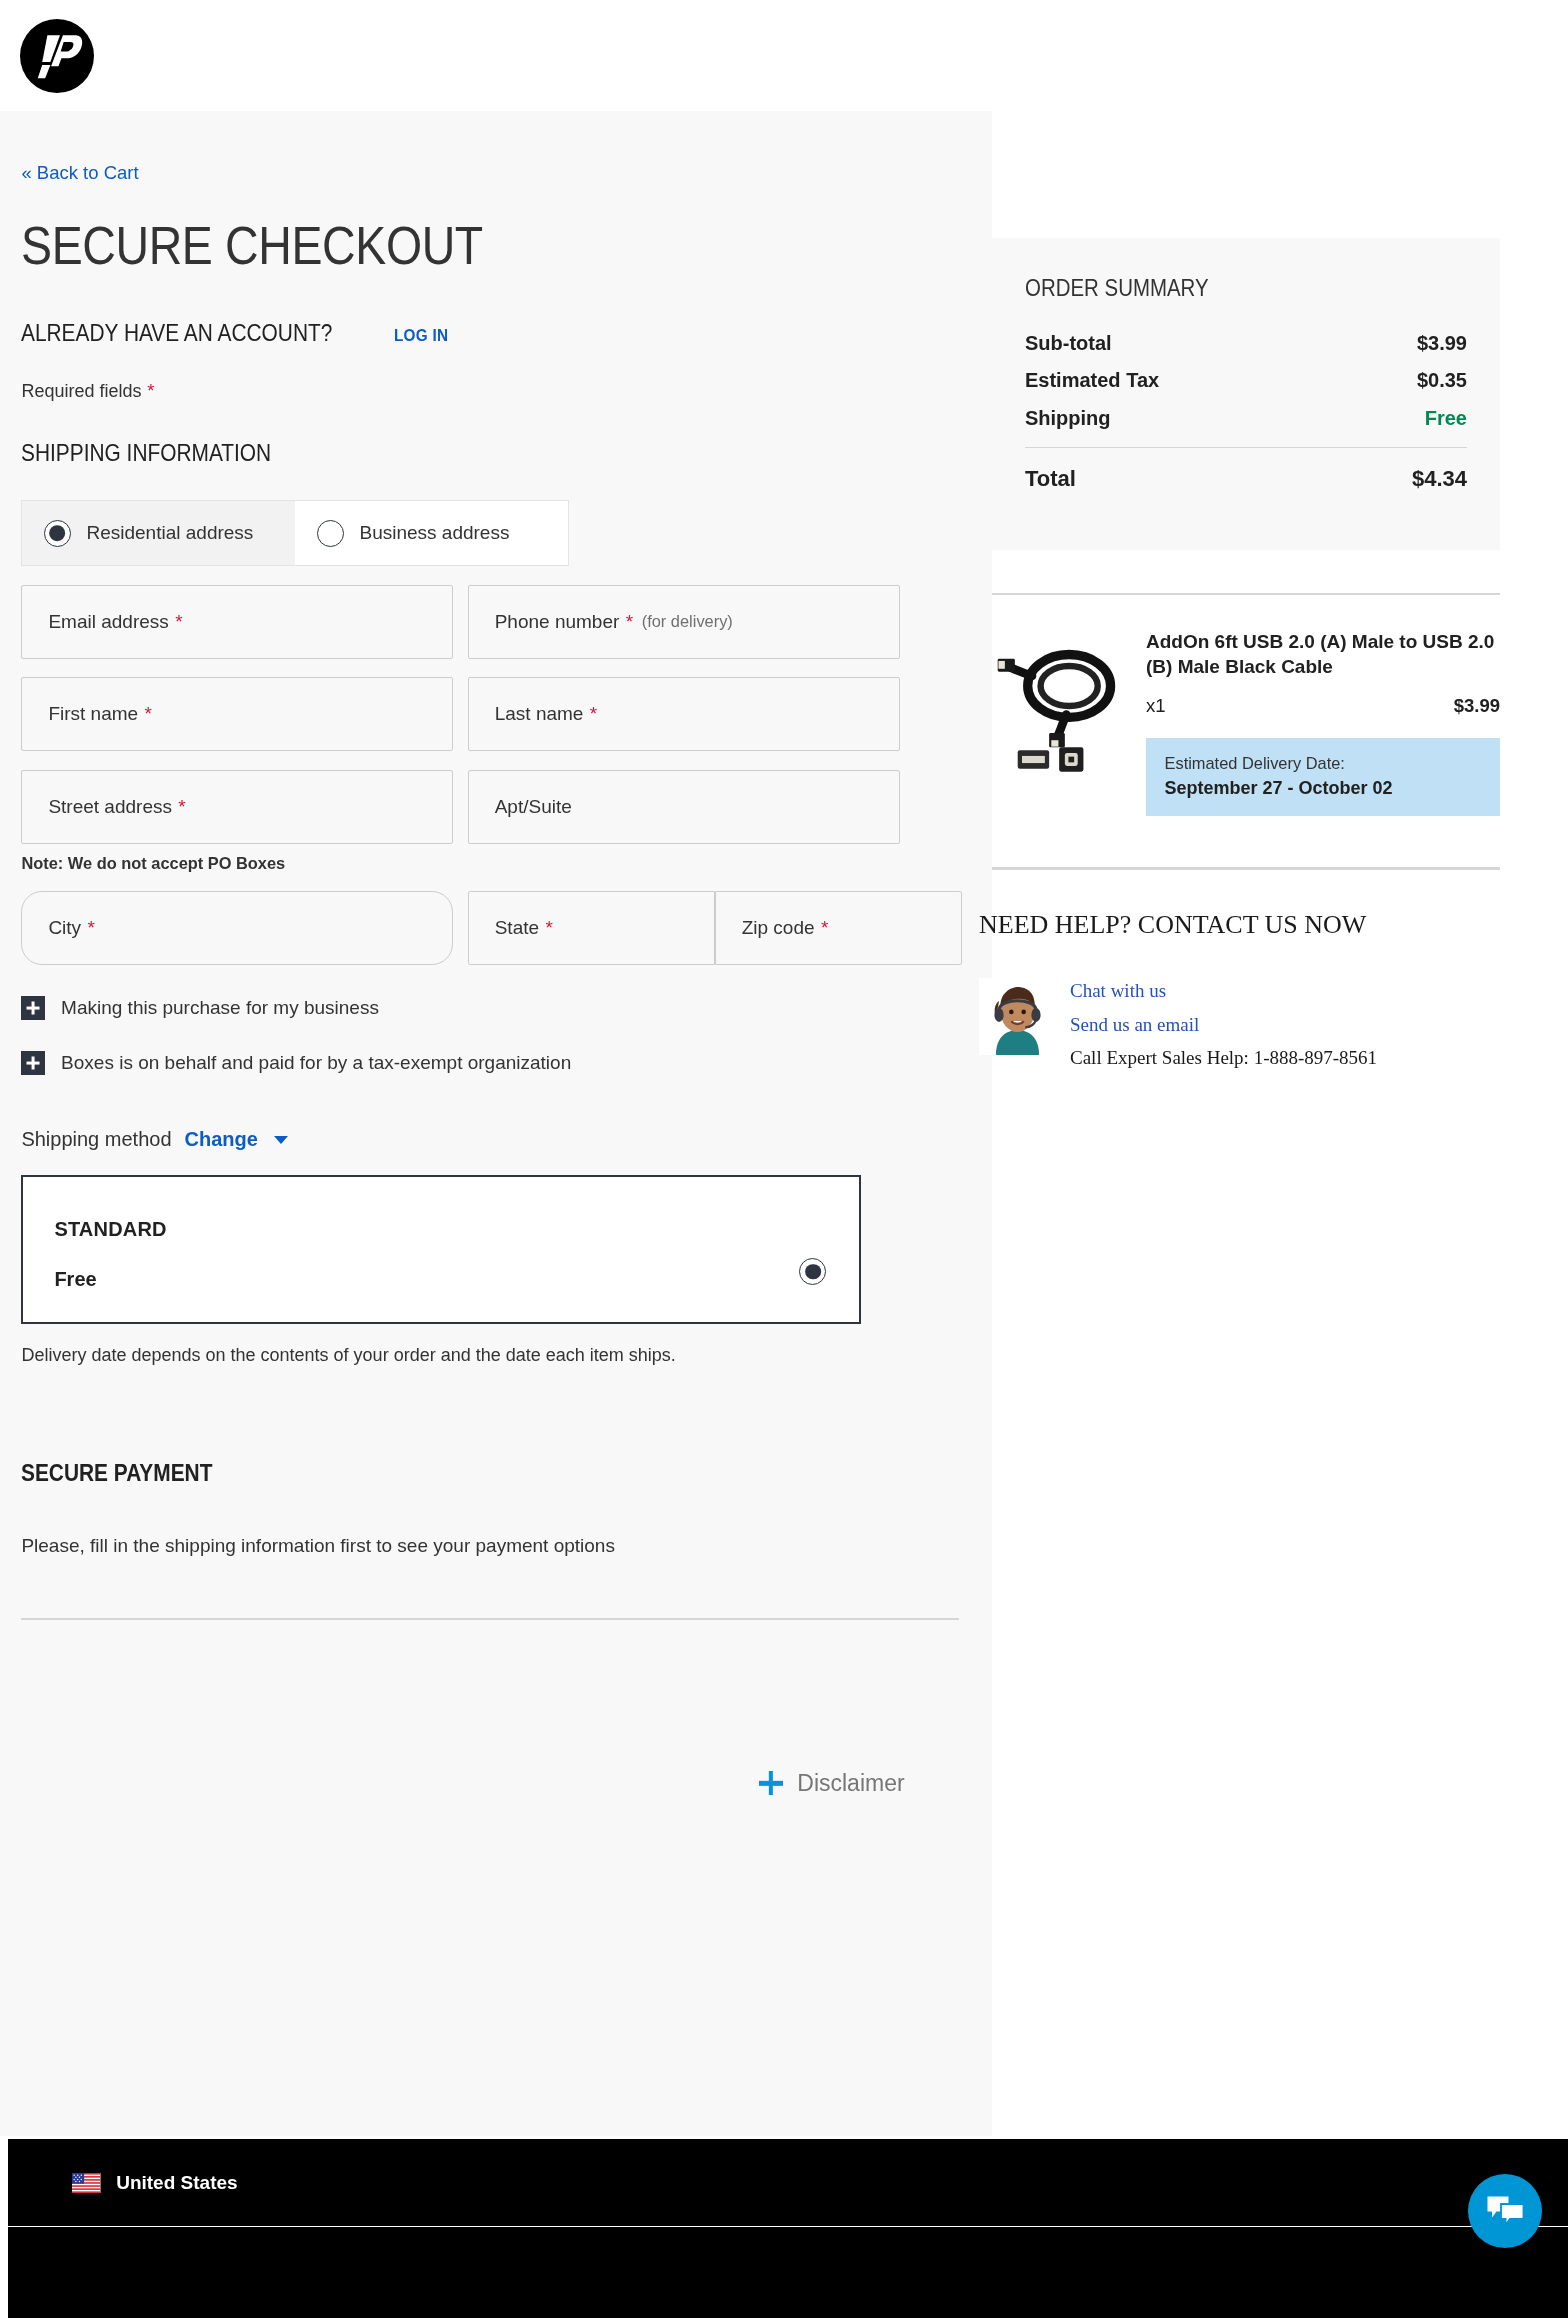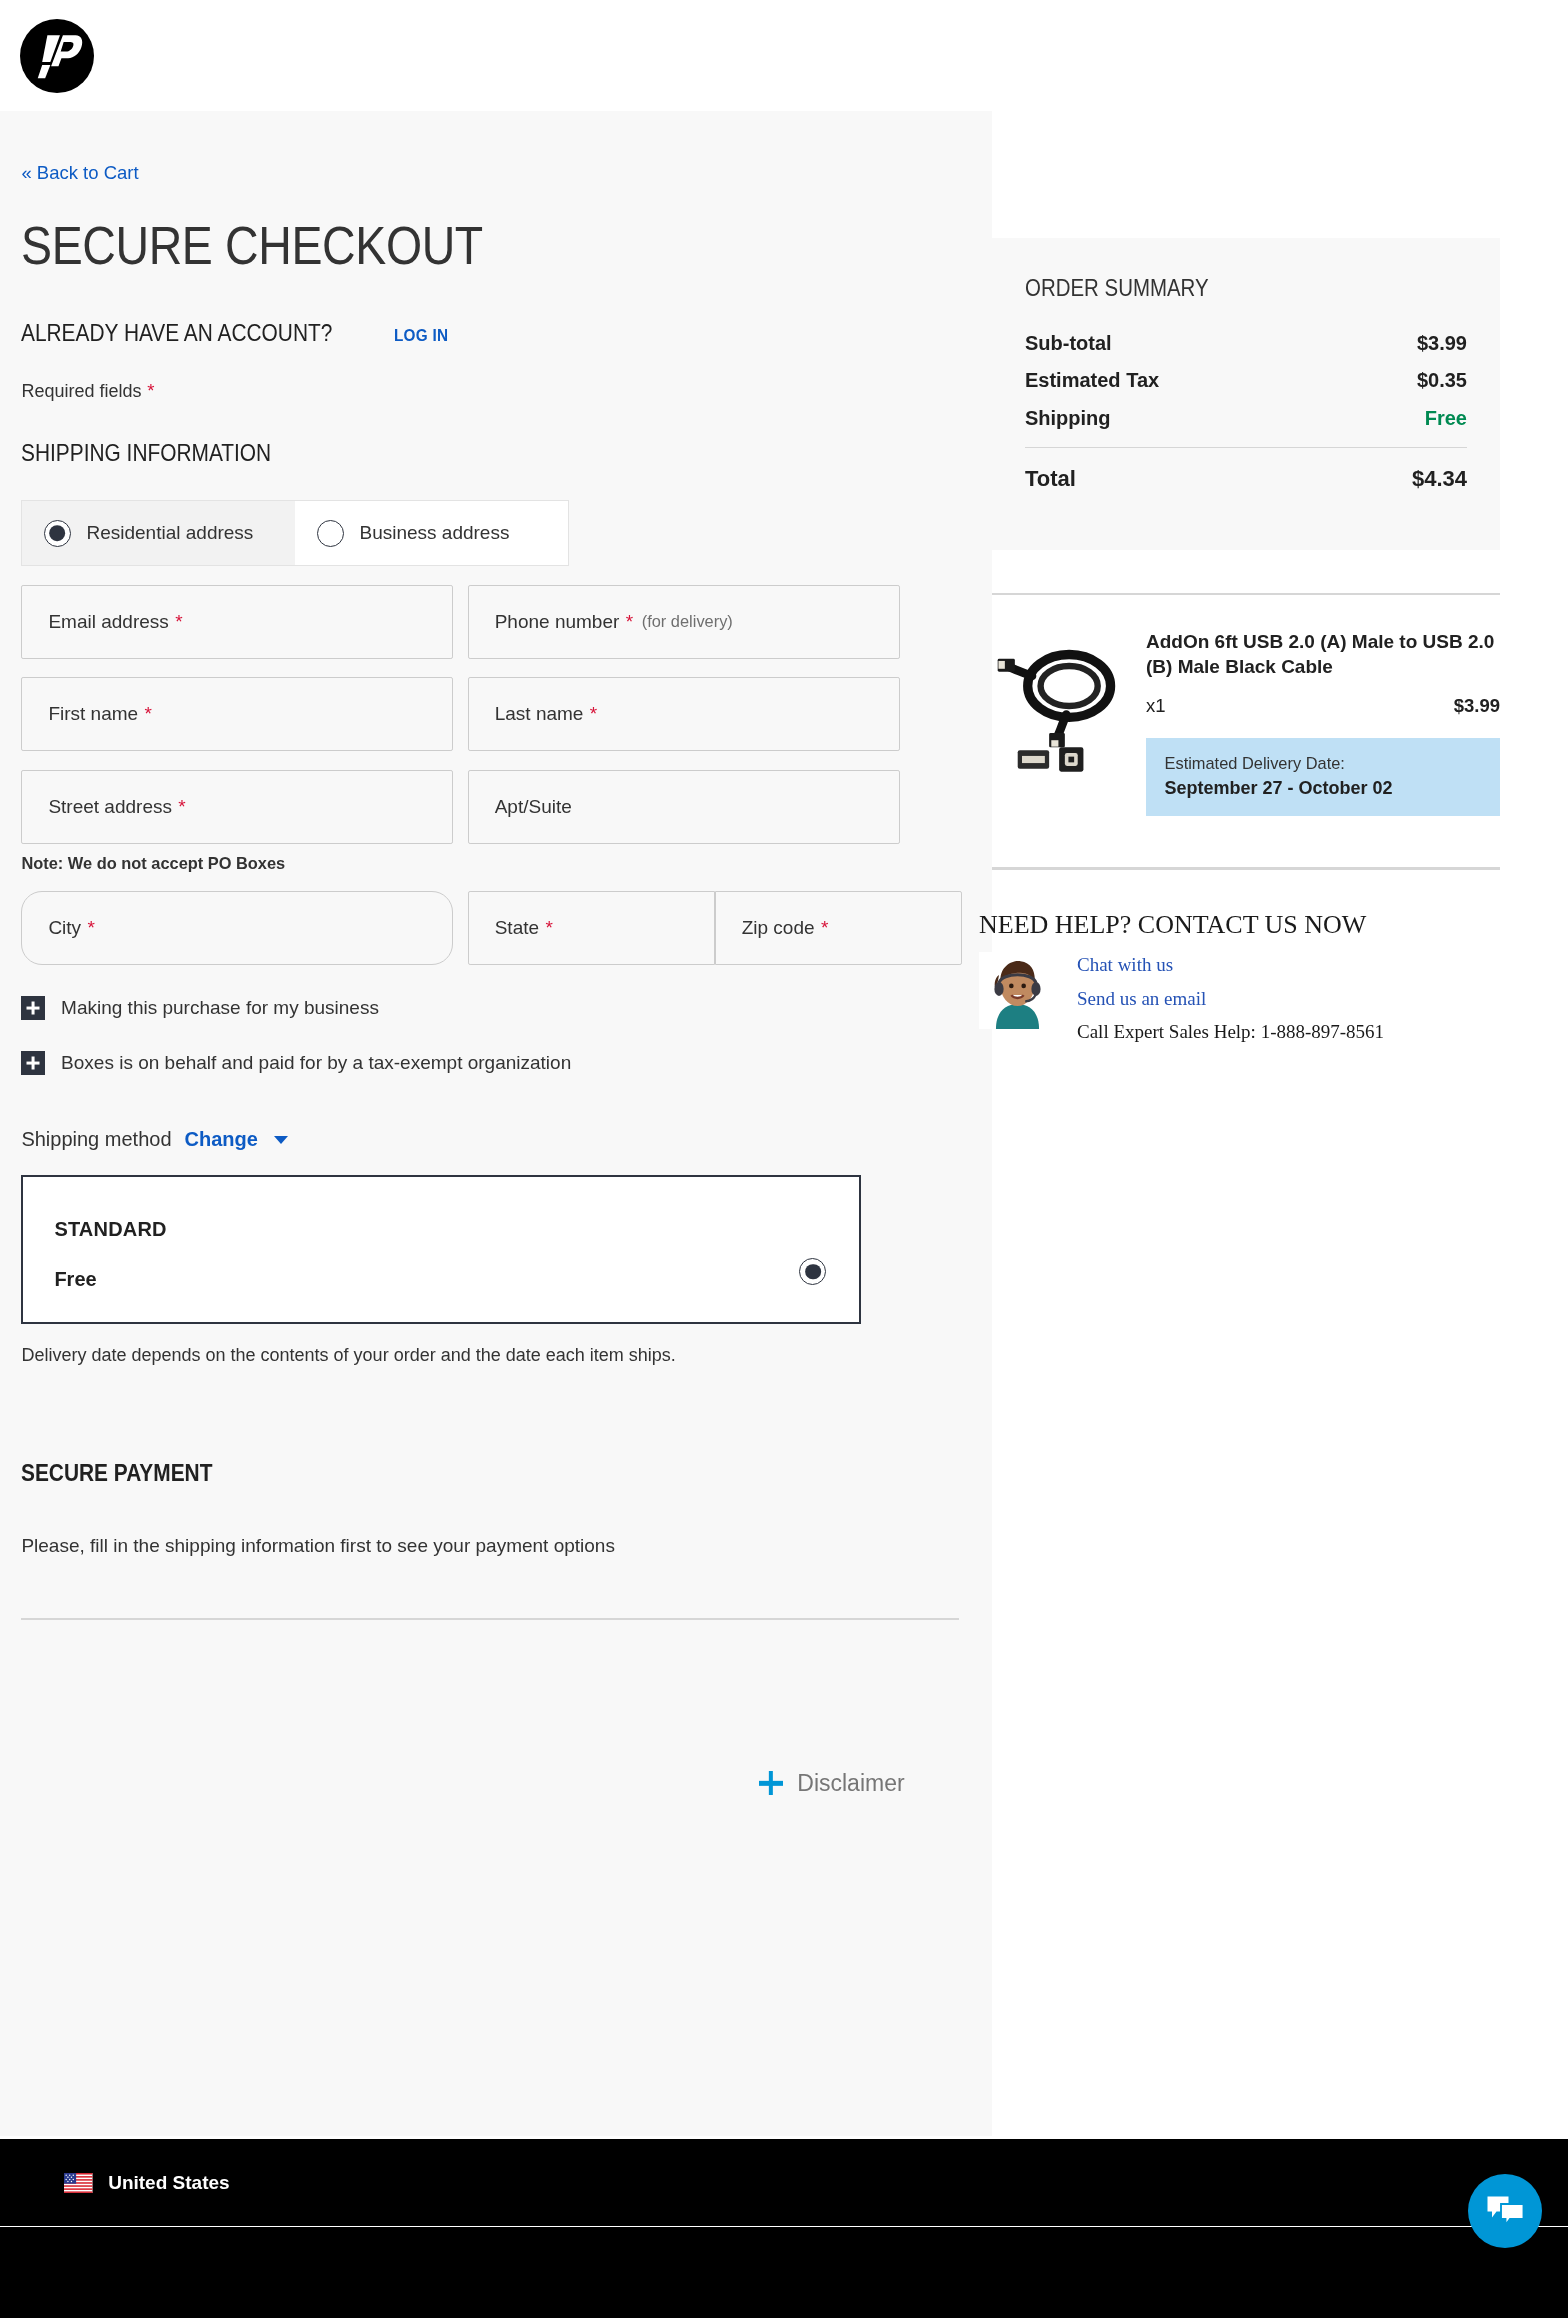--- a/index.html
+++ b/index.html
@@ -377,8 +377,8 @@
   }
   .help-body {
     display: flex;
-    gap: 21px;
-    margin-top: 12px;
+    gap: 14px;
+    margin-top: 38px;
     align-items: flex-start;
     margin-left: -13px;
   }

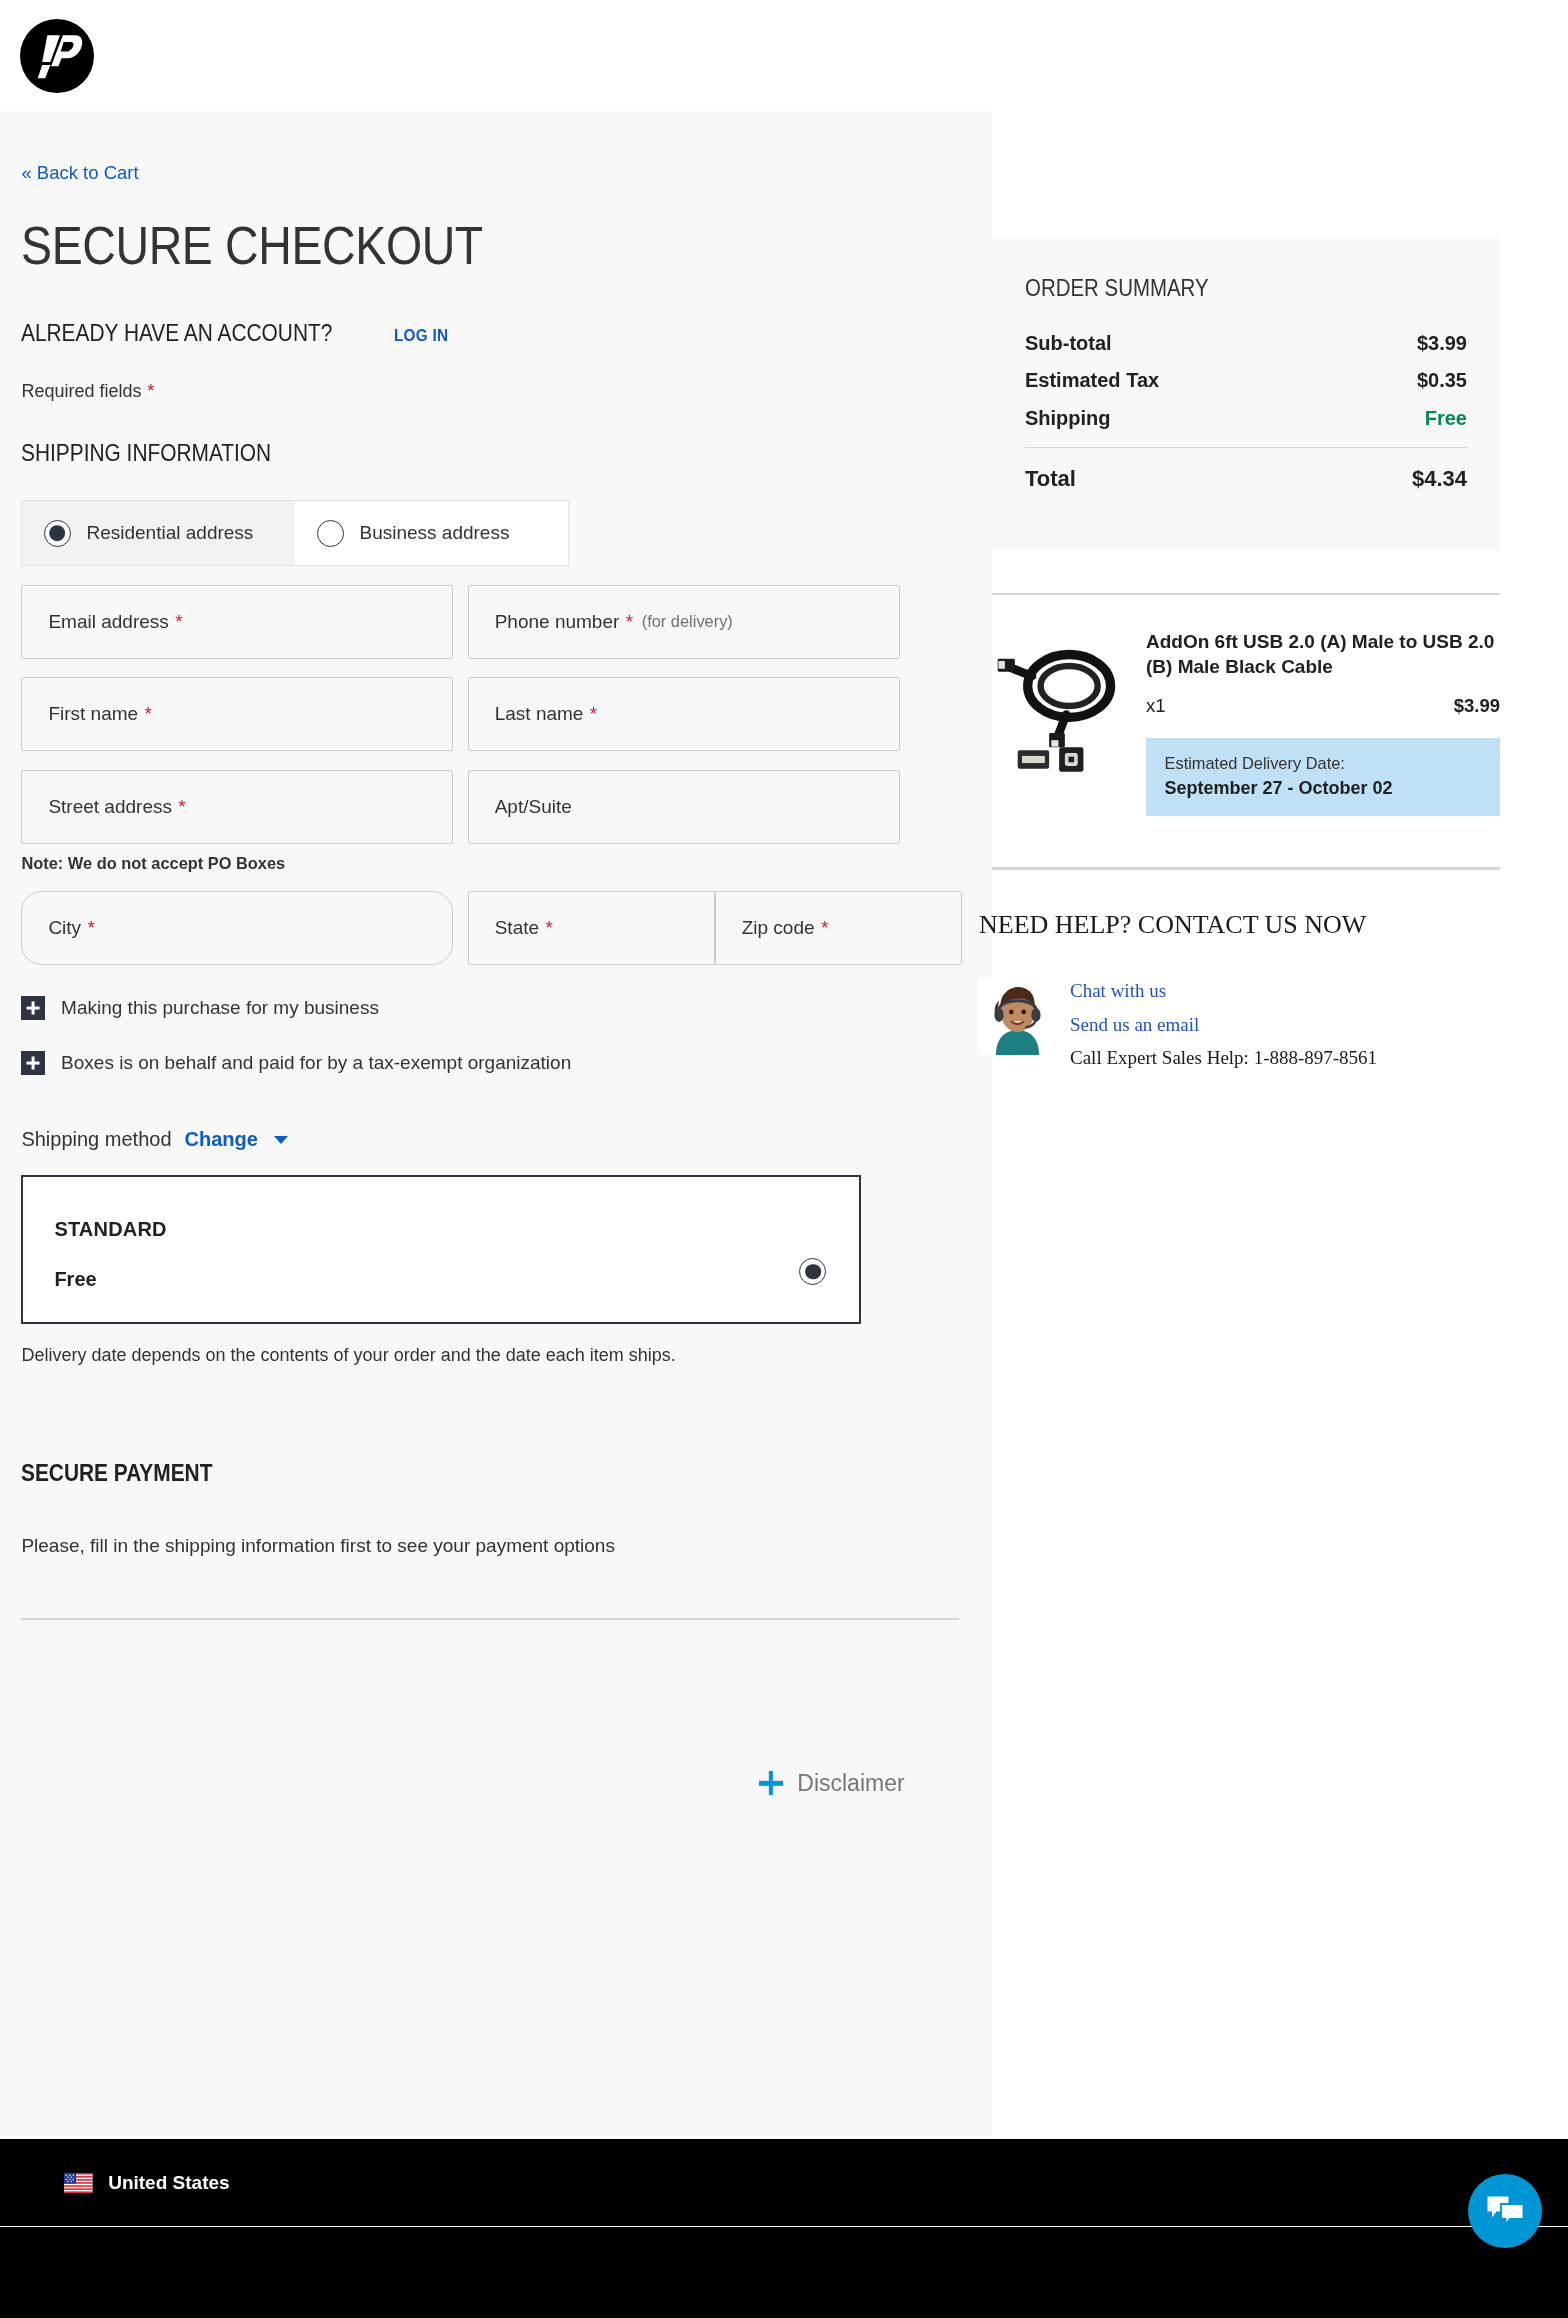--- a/index.html
+++ b/index.html
@@ -396,7 +396,7 @@
   
   .footer {
     position: absolute;
-    left: 0; right: 0;
+    left: 8px; right: 0;
     bottom: 0;
     background: #000000;
     height: 180px;

